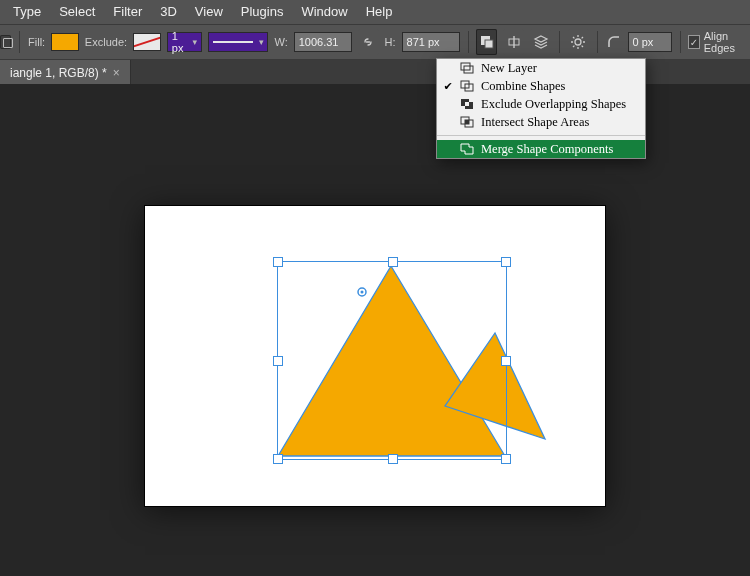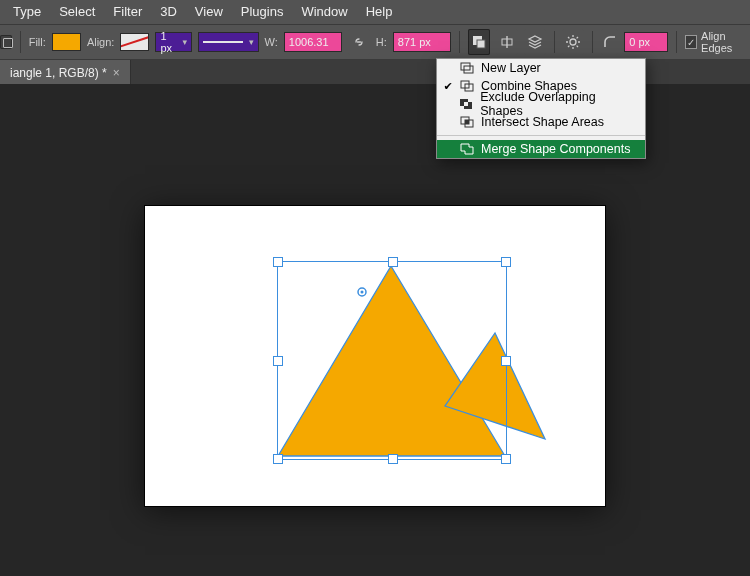--- a/index.html
+++ b/index.html
@@ -155,7 +155,7 @@
   <span class="label">Fill:</span>
   <div class="swatch fill-swatch"></div>
 
-  <span class="label">Align:</span>
+  <span class="label">Exclude:</span>
   <div class="swatch stroke-swatch"></div>
 
   <div class="dd">

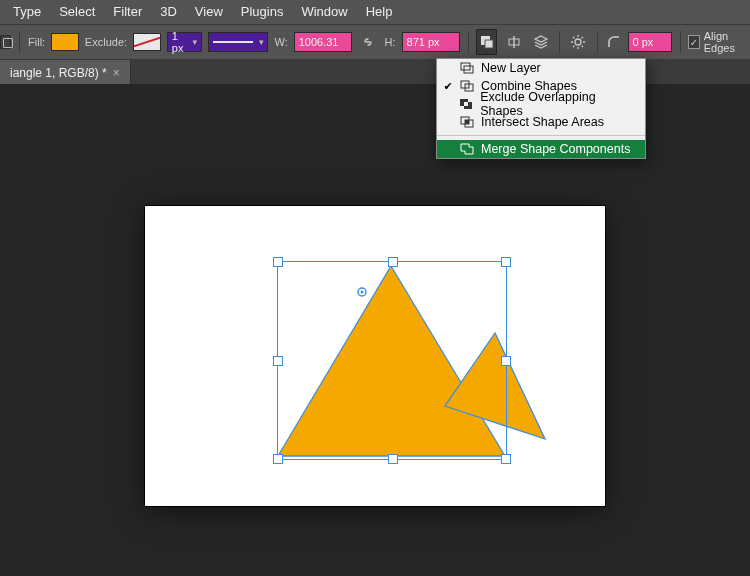--- a/index.html
+++ b/index.html
@@ -78,7 +78,7 @@
   }
   .dd .caret{margin-left:6px;font-size:9px;color:#bbb;}
   .num {
-    background:#ec4899;border:1px solid #2a2a2a;height:18px;padding:0 4px;color:#eee;min-width:48px;display:flex;align-items:center;
+    background:#737373;border:1px solid #2a2a2a;height:18px;padding:0 4px;color:#eee;min-width:48px;display:flex;align-items:center;
   }
   .iconbtn{
     width:26px;height:26px;display:flex;align-items:center;justify-content:center;background:#535353;border-radius:2px;

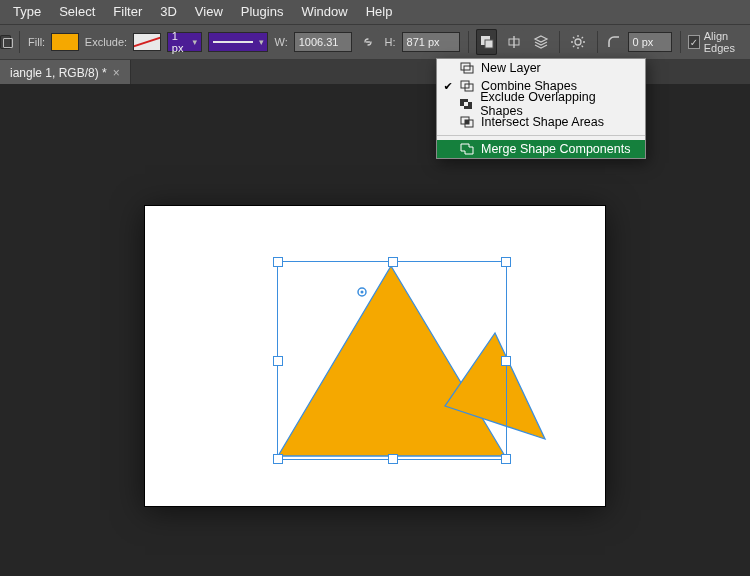--- a/index.html
+++ b/index.html
@@ -126,7 +126,7 @@
     position:absolute;left:436px;top:58px;width:208px;background:#f1f1f1;border:1px solid #8a8a8a;box-shadow:2px 4px 14px rgba(0,0,0,0.5);z-index:10;color:#000;font-size:12.5px;
   }
   .popup .item{
-    display:flex;align-items:center;height:18px;padding:0 8px 0 6px;gap:6px;
+    display:flex;align-items:center;height:18px;padding:0 8px 0 6px;gap:6px;font-family:Liberation Serif, serif;
   }
   .popup .check{width:10px;text-align:center;font-size:11px;color:#000;}
   .popup .mico{width:16px;height:14px;display:flex;align-items:center;justify-content:center;}

